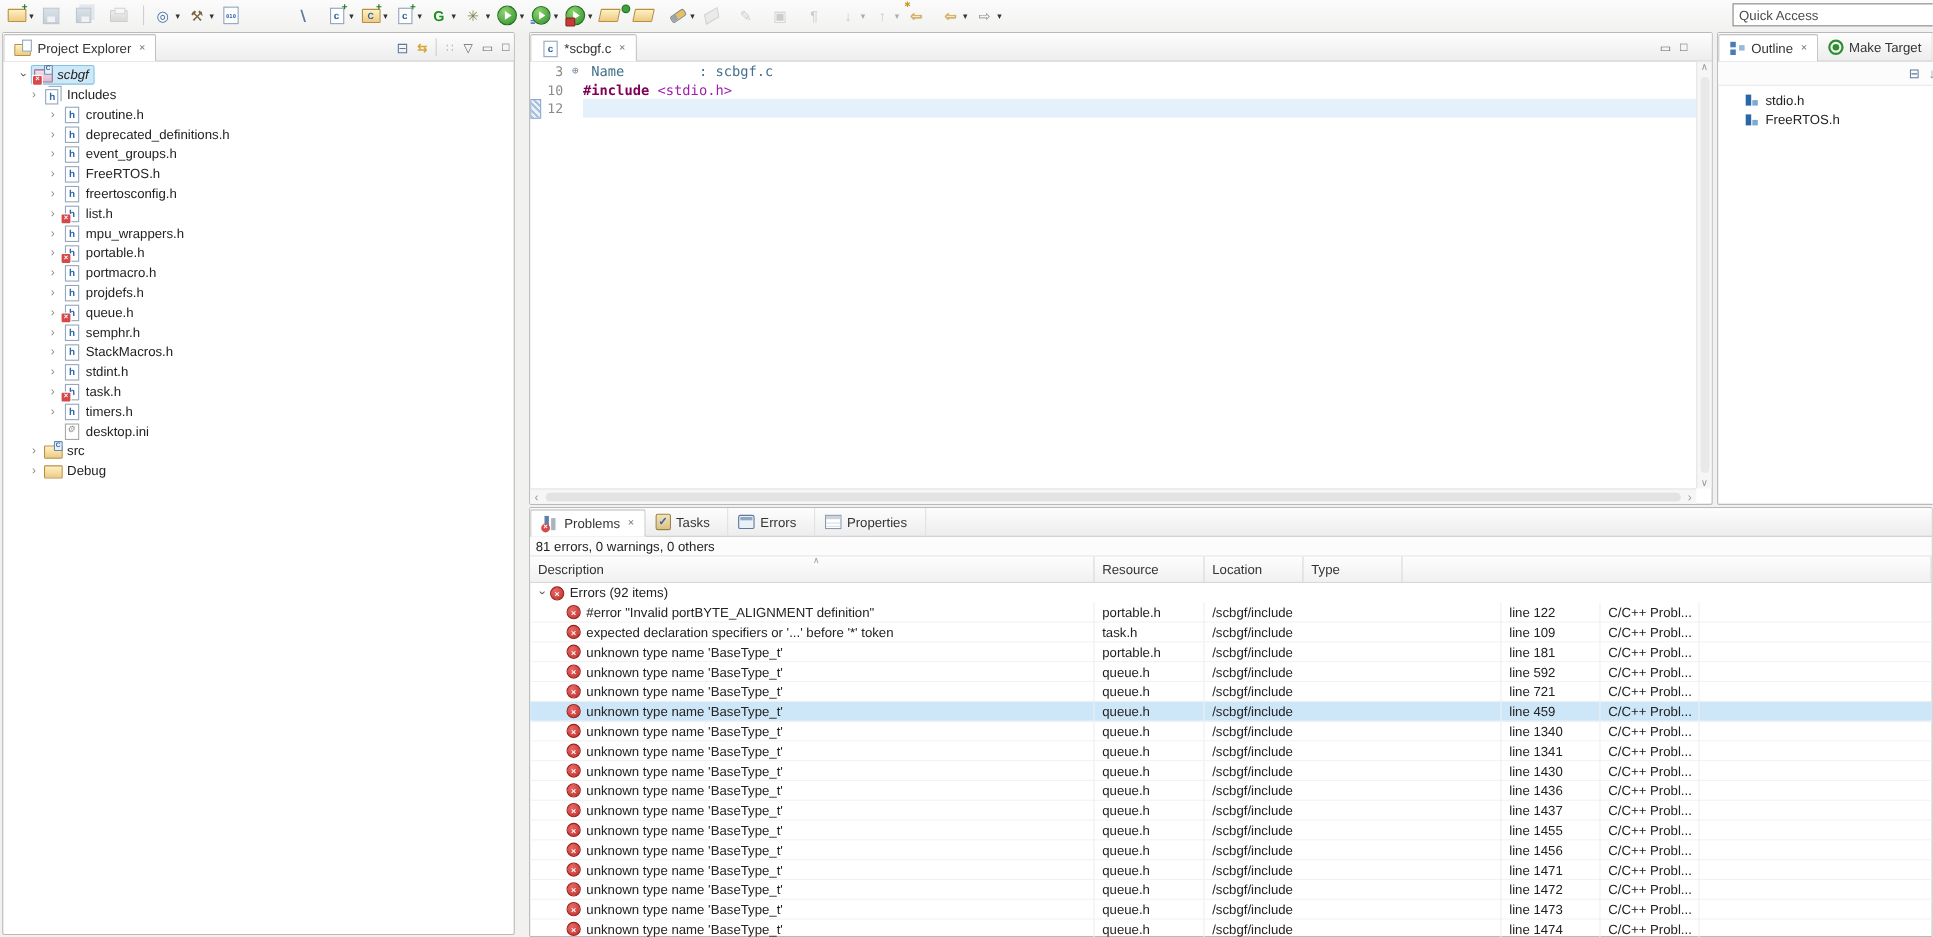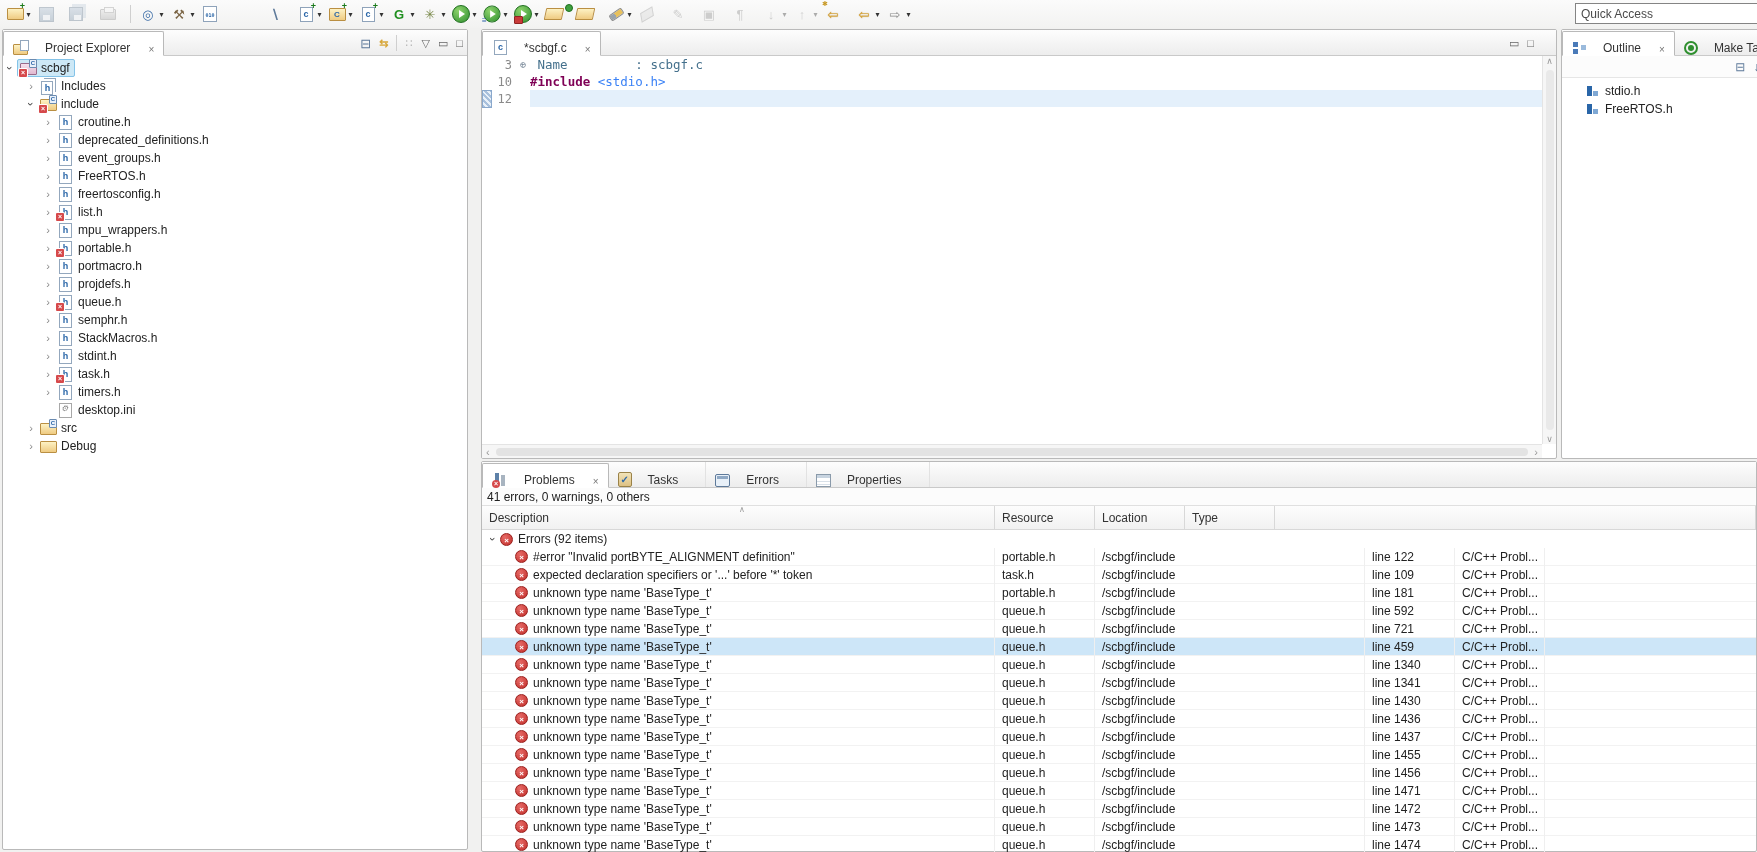--- a/index.html
+++ b/index.html
@@ -78,7 +78,7 @@
   .panel { position:absolute; background:#FFF; border:1px solid #B9B9B9; border-radius:2px; }
   .tabrow { height:26px; display:flex; align-items:flex-end;
       background:linear-gradient(#FDFDFD,#EDEDED); border-bottom:1px solid #C9C9C9; position:relative; }
-  .tab { height:25px; display:flex; align-items:flex-end; padding:0 9px; color:#333; gap:16px;
+  .tab { height:25px; display:flex; align-items:center; padding:0 9px; color:#333; gap:5px;
       border-right:1px solid #E2E2E2; white-space:nowrap; }
   .tab.active { background:#FFF; border:1px solid #B9B9B9; border-bottom:1px solid #FFF;
       border-radius:2px 2px 0 0; margin-bottom:-1px; }

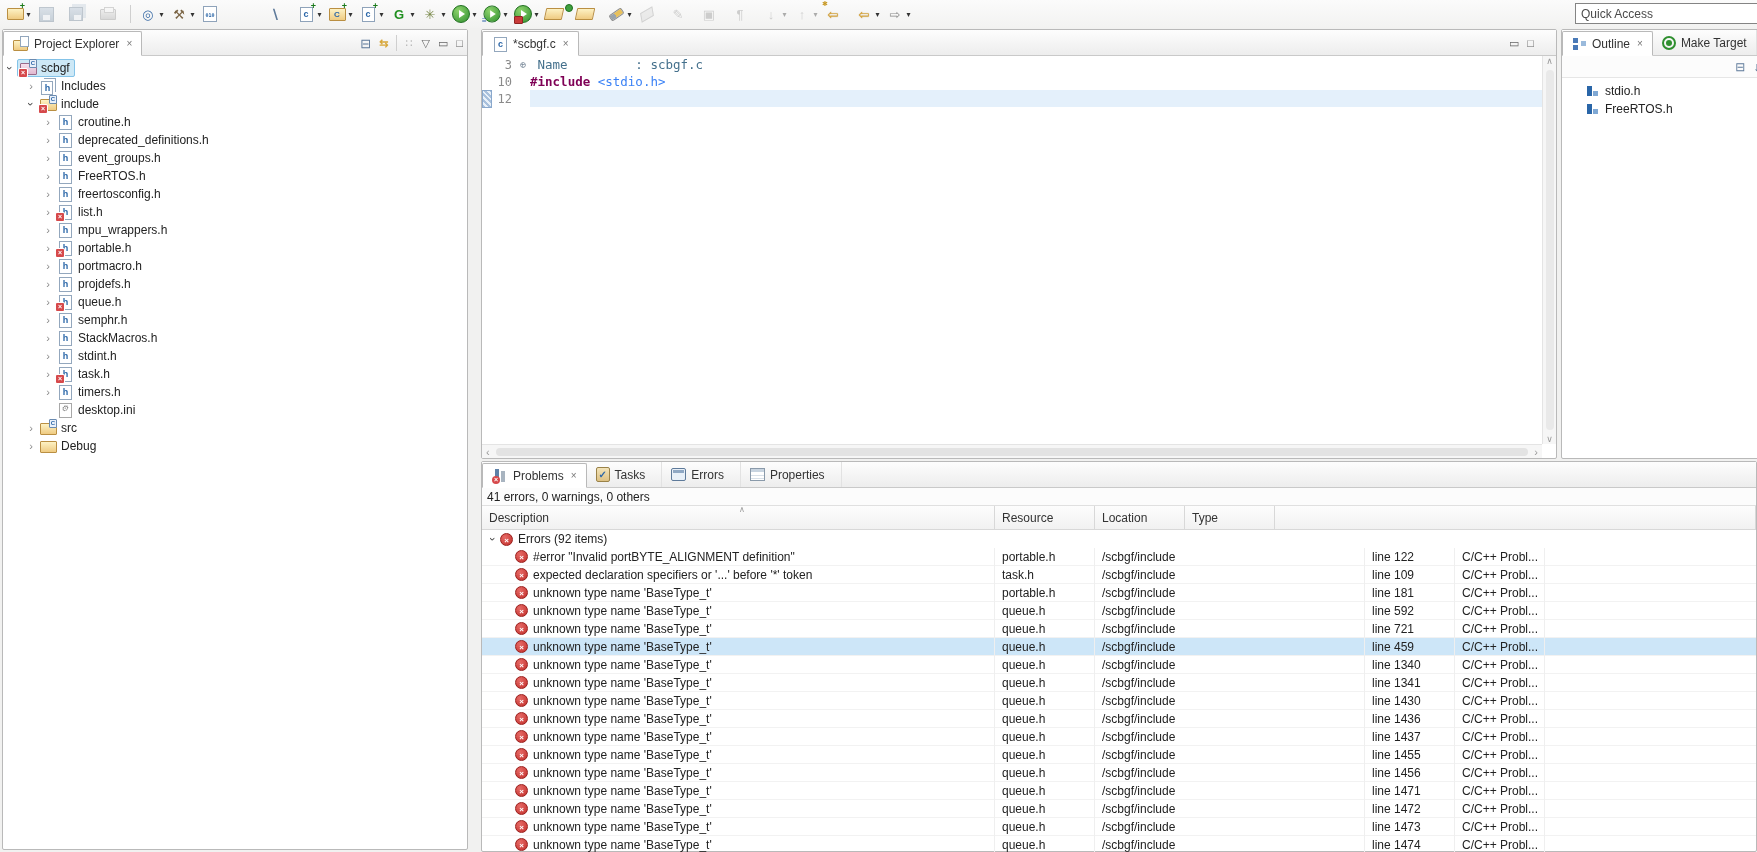--- a/index.html
+++ b/index.html
@@ -367,7 +367,7 @@
   </div>
   <div class="tree">
 
-  <div class="titem sel" style="padding-left: 0;">
+  <div class="titem sel" style="padding-left: 11px; font-style: italic;">
       <span class="texp rot">›</span>
       <span class="tlabelwrap">
         <span class="tico ic-proj err">

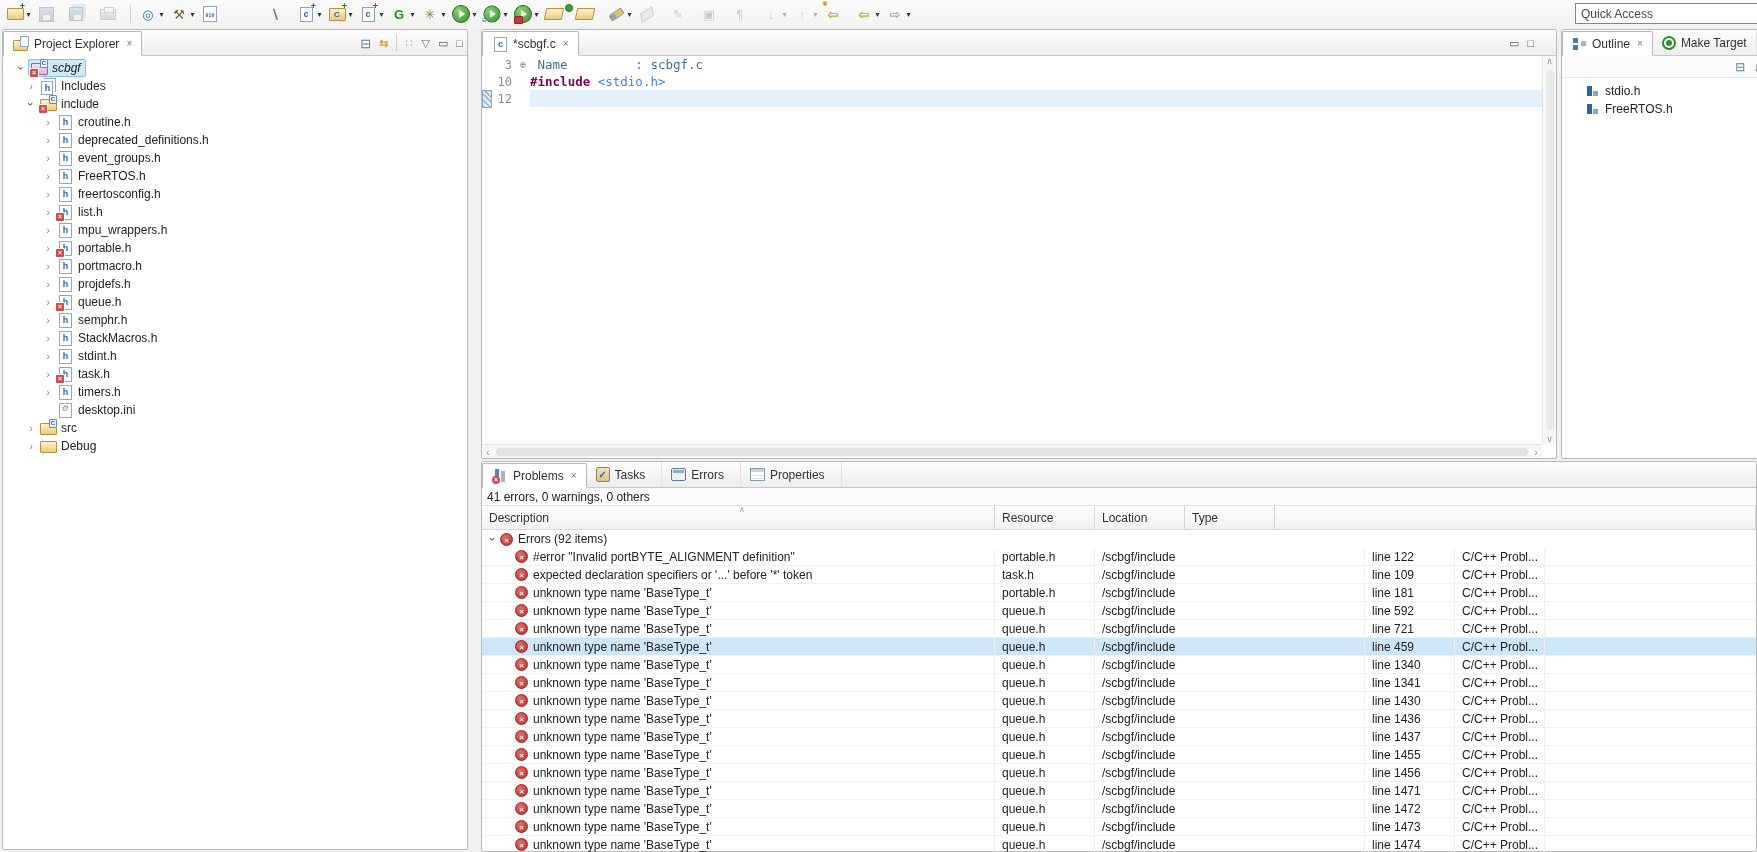--- a/index.html
+++ b/index.html
@@ -140,7 +140,7 @@
       border:1px solid #8AA8CC; }
   .tok-comment { color:#44708C; }
   .tok-dir { color:#7F0055; font-weight:bold; }
-  .tok-str { color:#3b82f6; }
+  .tok-str { color:#a21caf; }
   
   .vscroll { position:absolute; right:0; top:26px; bottom:14px; width:14px; background:#F6F6F6;
       border-left:1px solid #E4E4E4; display:flex; flex-direction:column; align-items:center;

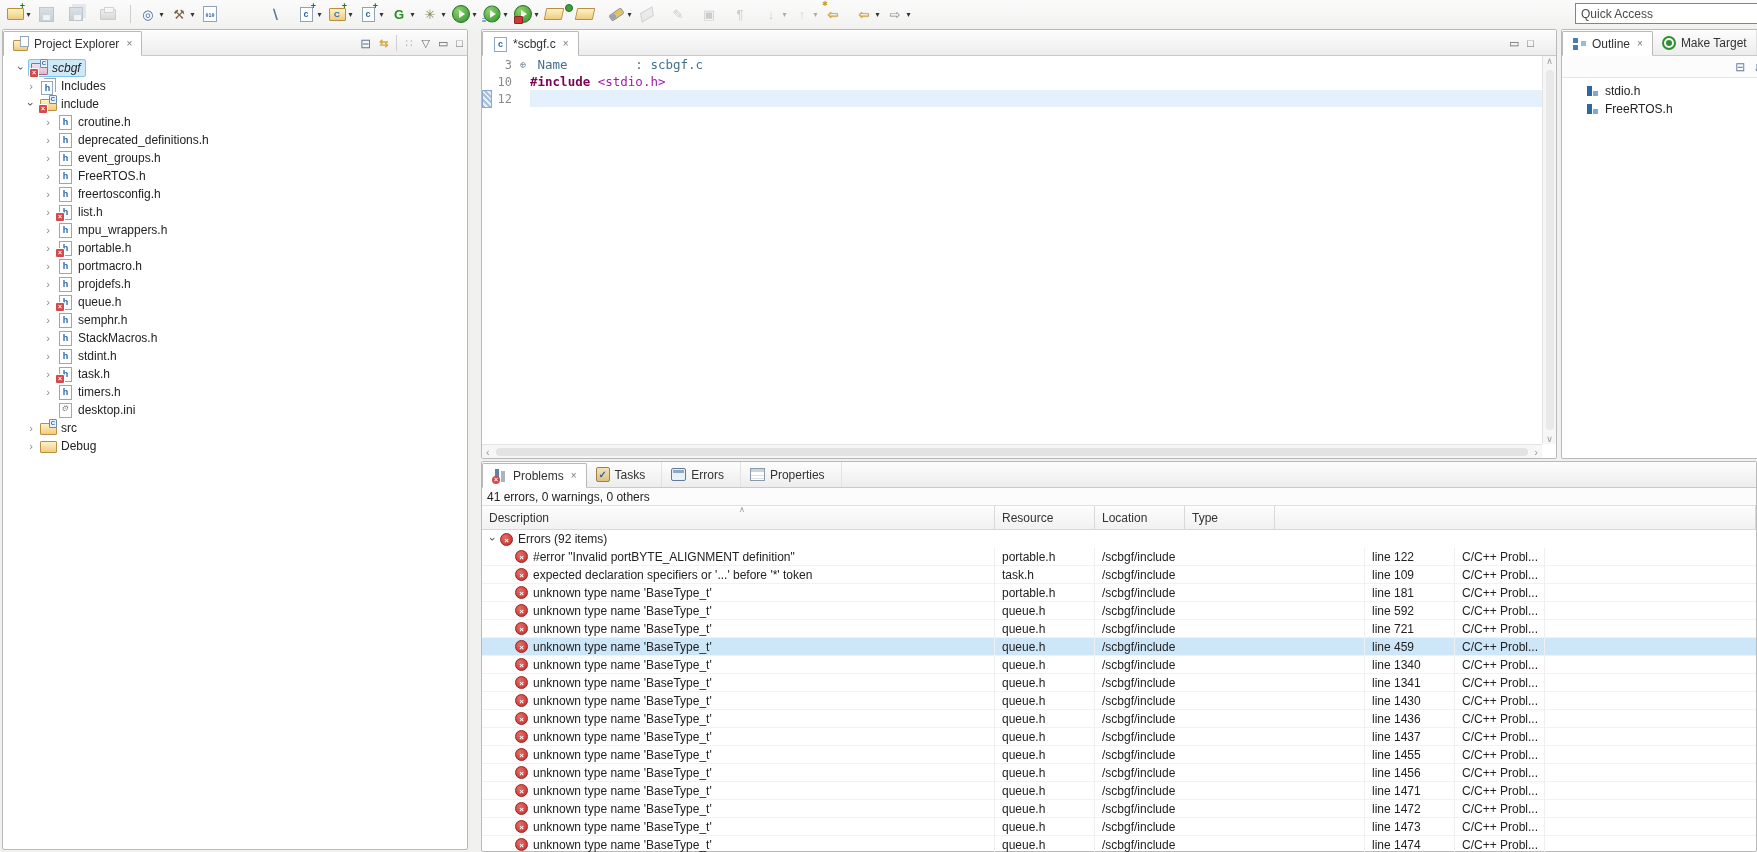--- a/index.html
+++ b/index.html
@@ -385,15 +385,6 @@
         <span>Includes</span>
       </span>
     </div>
-      <div class="titem" style="padding-left: 21px;">
-      <span class="texp rot">›</span>
-      <span class="tlabelwrap">
-        <span class="tico ic-folderc err">
-            <i class="ovl"></i>
-          </span>
-        <span>include</span>
-      </span>
-    </div>
       <div class="titem" style="padding-left: 38px;">
       <span class="texp">›</span>
       <span class="tlabelwrap">

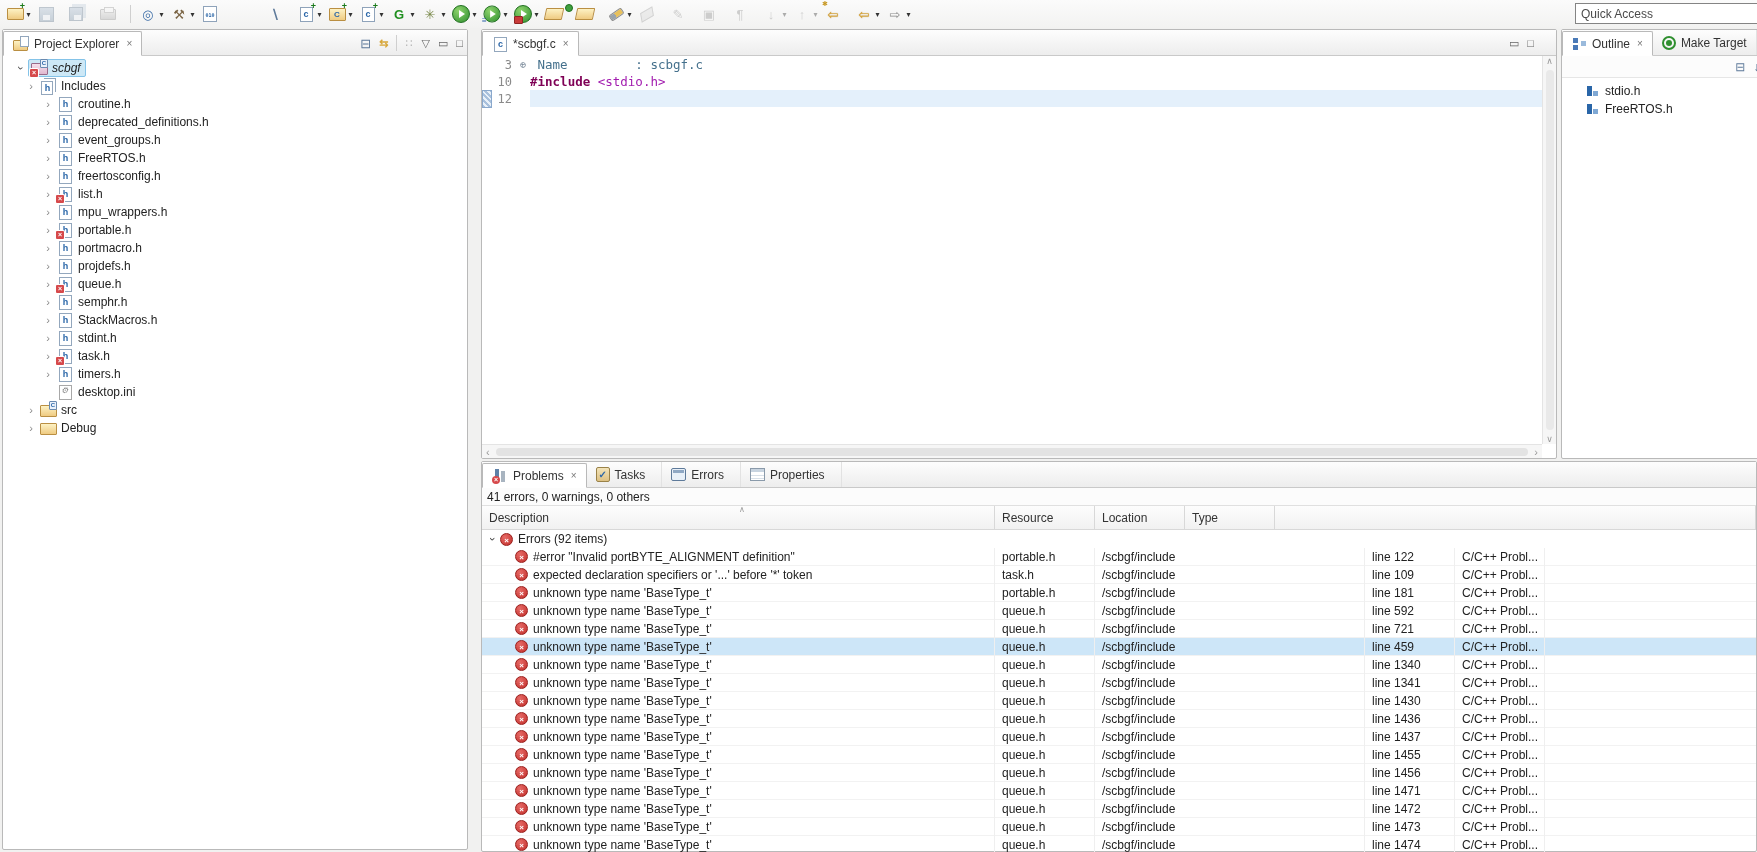--- a/index.html
+++ b/index.html
@@ -661,7 +661,7 @@
     </div>
     </div>
   <div class="summary">
-    <span>41 errors, 0 warnings, 0 others</span>
+    <span>81 errors, 0 warnings, 0 others</span>
   </div>
   <div class="phead">
     <span class="sortmark">∧</span>

